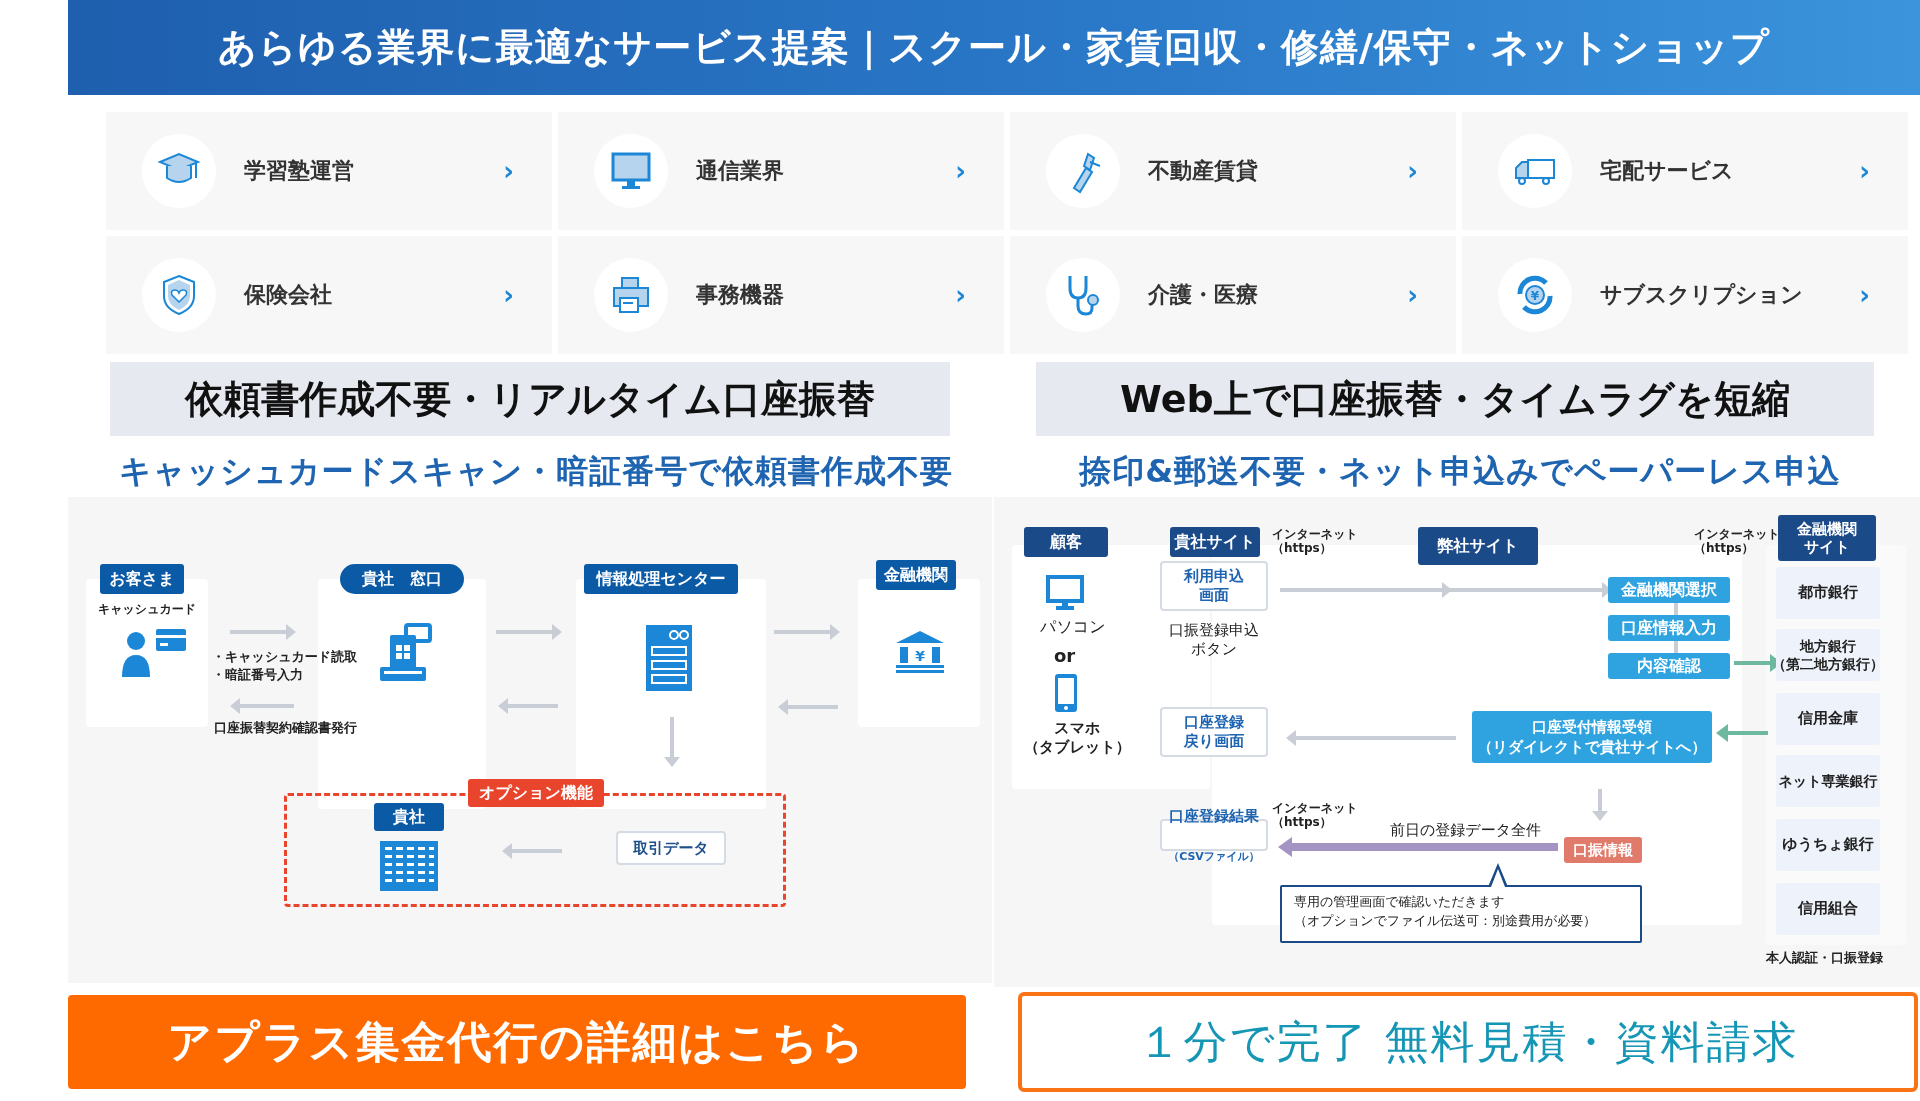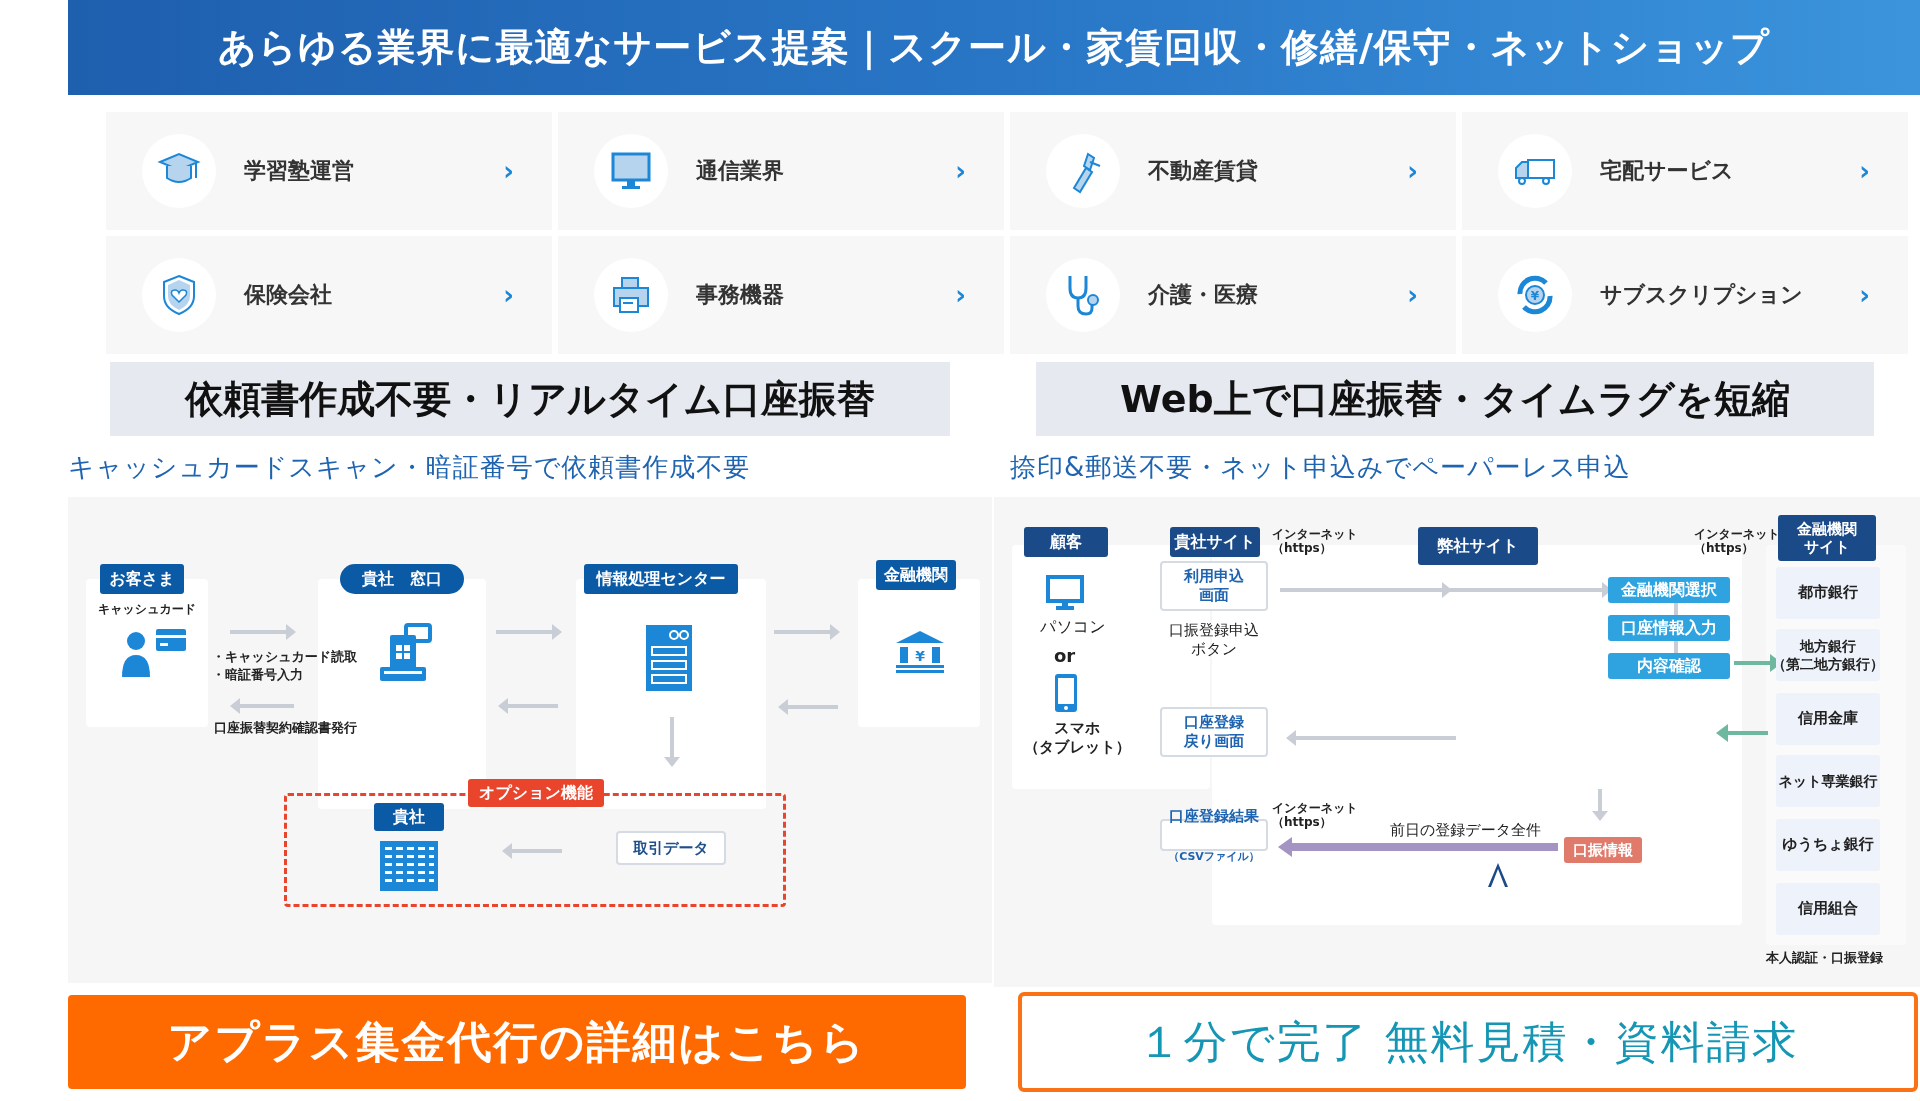--- a/index.html
+++ b/index.html
@@ -34,7 +34,7 @@
     background: #e6eaf0; height: 74px; display: flex; align-items: center; justify-content: center;
     font-size: 38px; font-weight: bold; color: #111;
   }
-  .sec-sub { font-size: 26px; font-weight: normal; color: #1f64b0; letter-spacing: 1px; }
+  .sec-sub { font-size: 32px; font-weight: bold; color: #1f64b0; text-align: center; letter-spacing: 1px; }
 
   
   .diagram { background: #f6f6f7; overflow: hidden; }

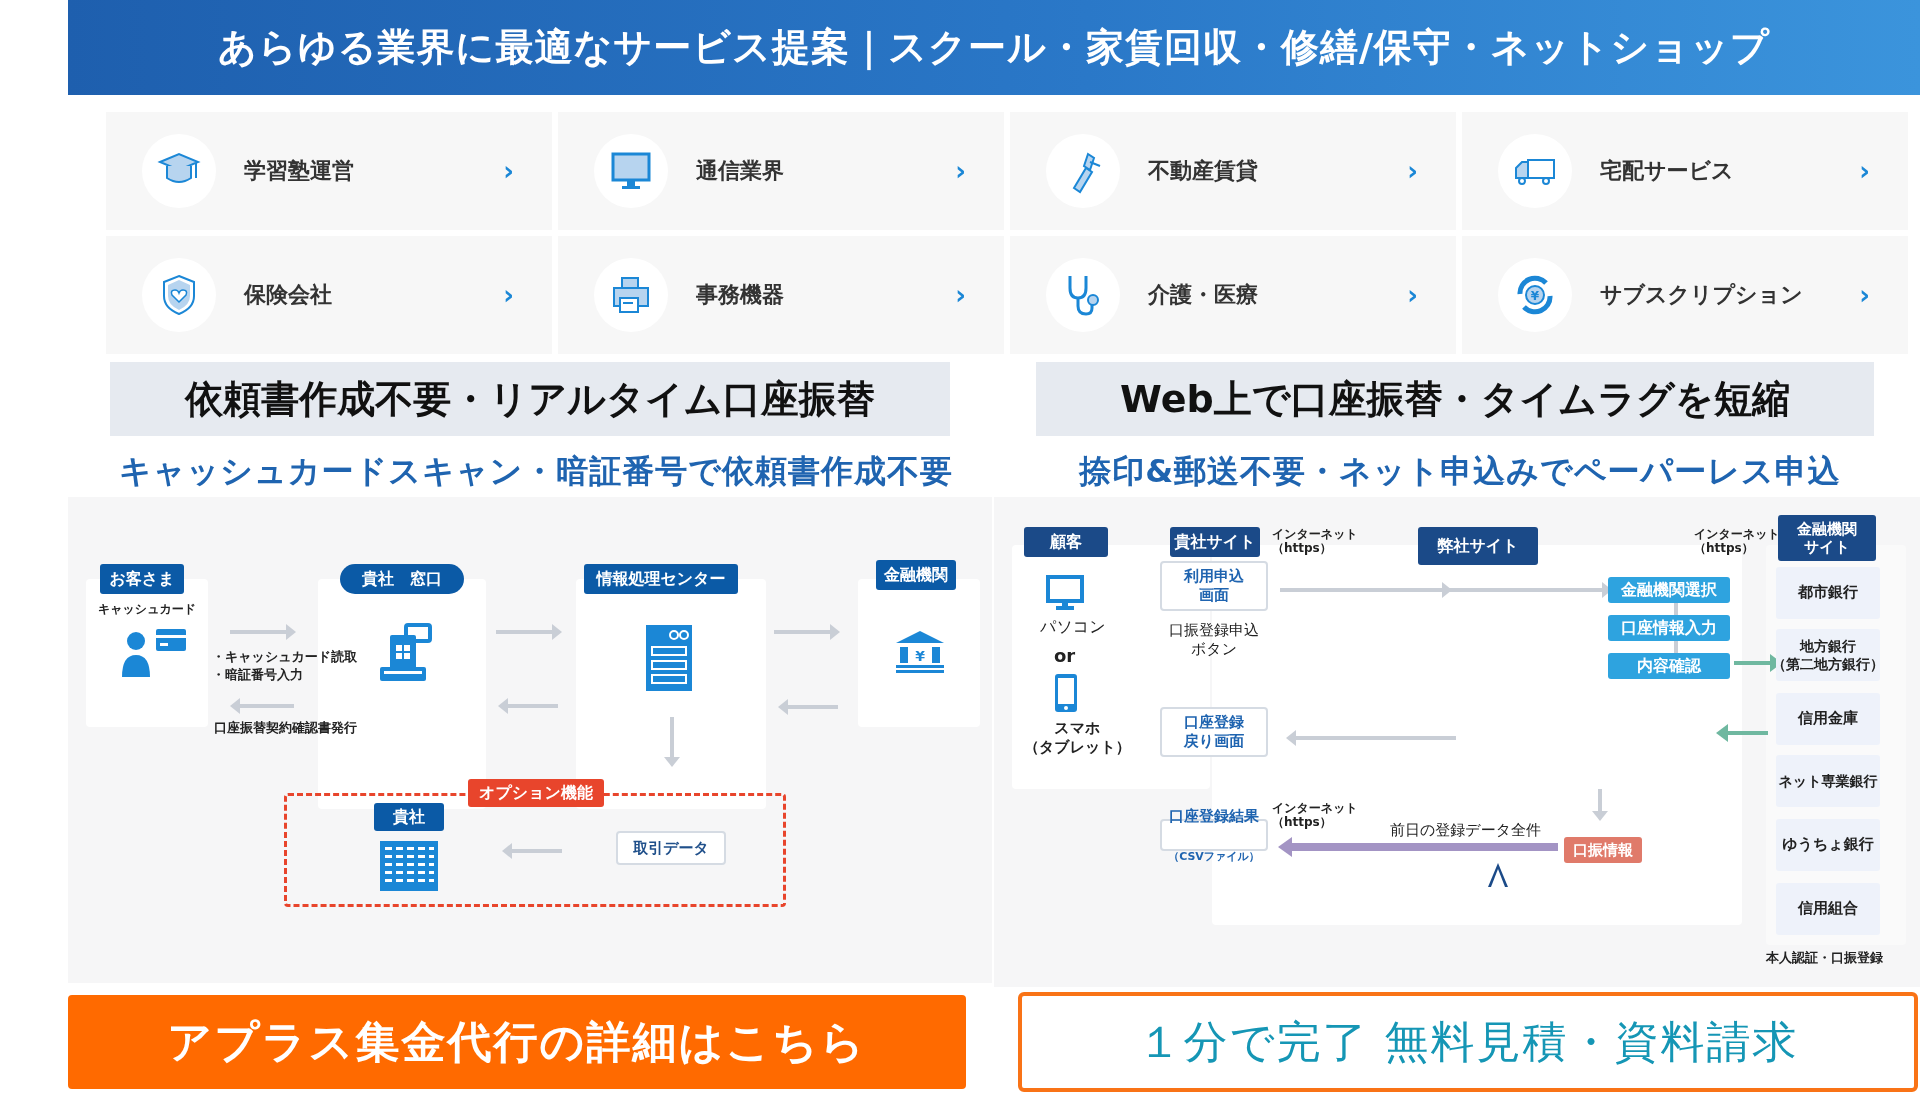--- a/index.html
+++ b/index.html
@@ -362,6 +362,8 @@
   <div class="abs" style="left:730px;top:234px;width:44px;height:4px;background:#6fb8a0;"></div>
   <div class="abs" style="left:722px;top:227px;width:0;height:0;border-right:12px solid #6fb8a0;border-top:9px solid transparent;border-bottom:9px solid transparent;"></div>
 
+  <div class="blue-box" style="left:478px;top:214px;width:240px;height:52px;white-space:pre;font-size:15px;line-height:1.35;">口座受付情報受領
+（リダイレクトで貴社サイトへ）</div>
   <div class="arrow-h left" style="left:296px;top:239px;width:166px;"></div>
 
   <div class="arrow-v" style="left:604px;top:292px;height:26px;"></div>

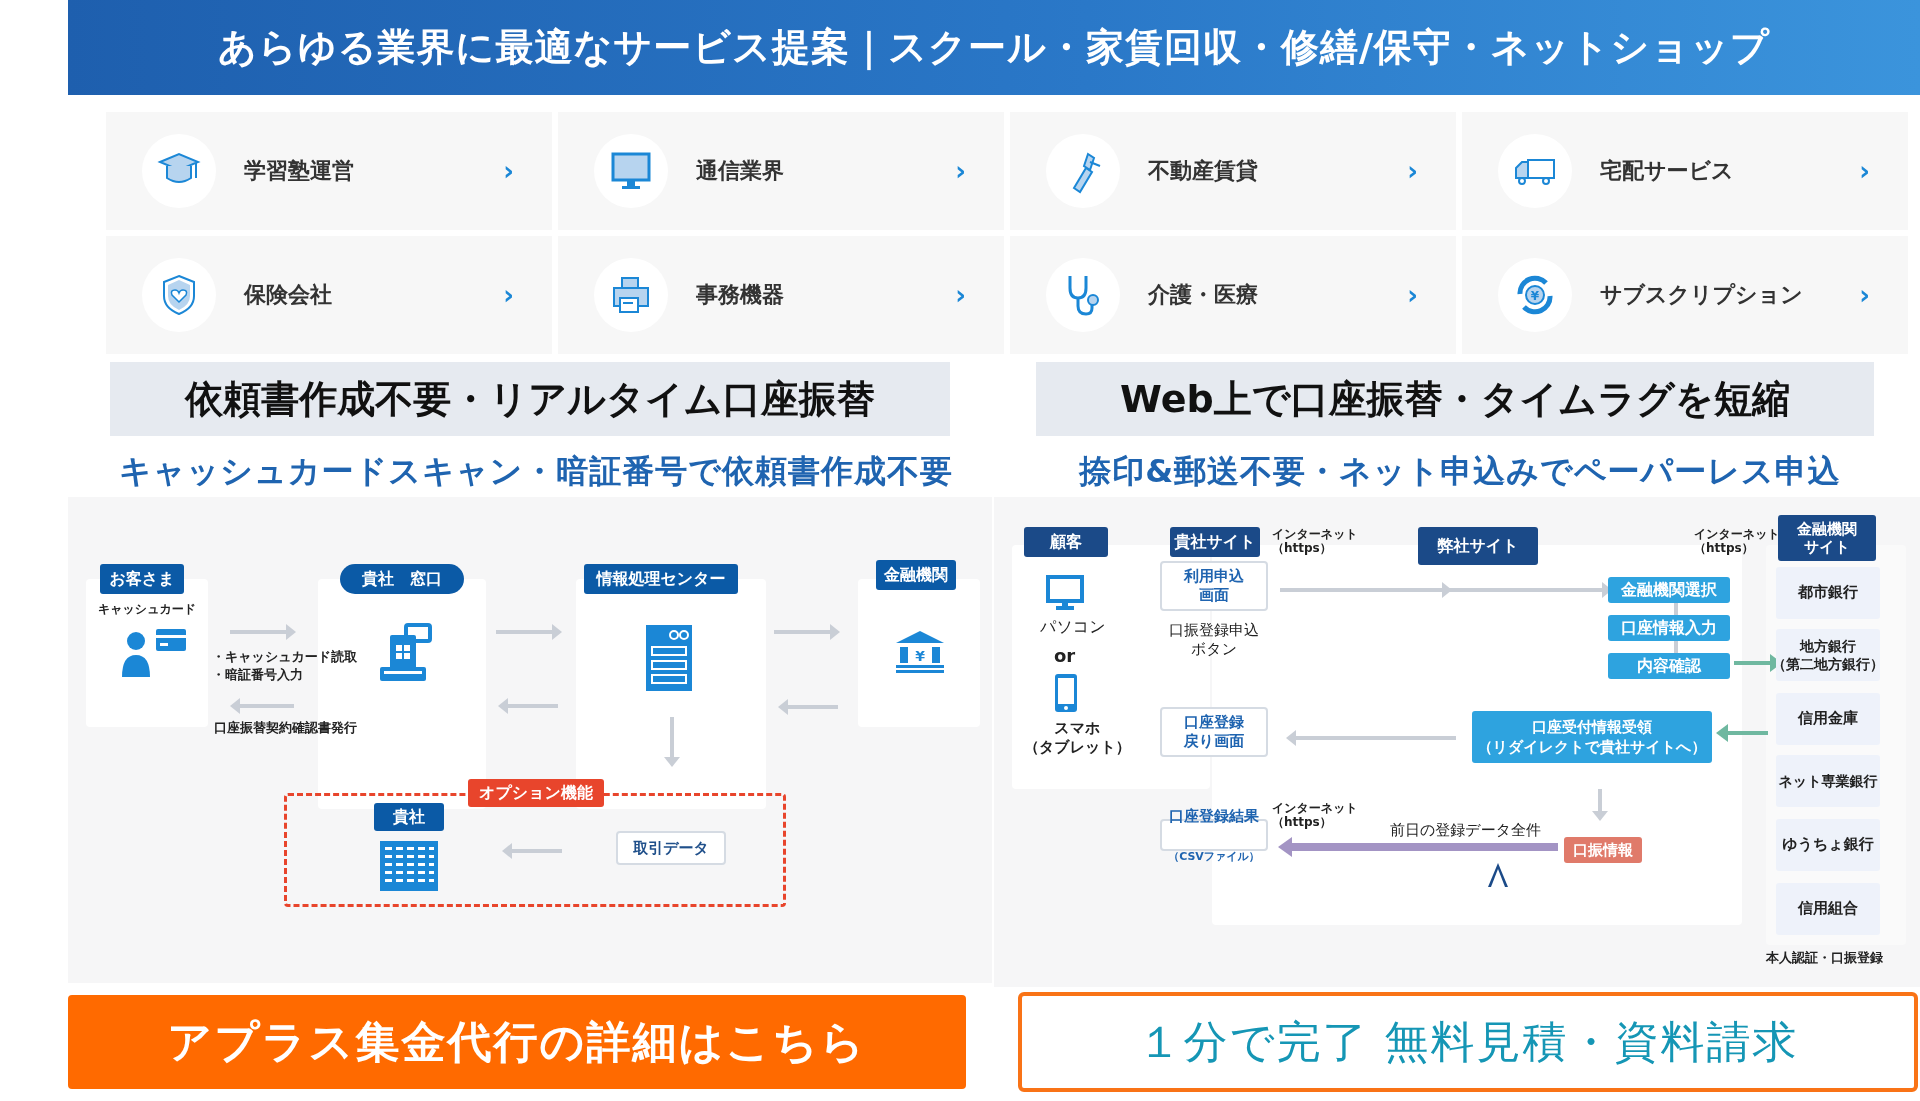--- a/index.html
+++ b/index.html
@@ -379,6 +379,8 @@
   <div class="abs" style="left:296px;top:346px;width:268px;height:8px;background:#a394c4;"></div>
   <div class="abs" style="left:284px;top:340px;width:0;height:0;border-right:14px solid #a394c4;border-top:10px solid transparent;border-bottom:10px solid transparent;"></div>
 
+  <div class="abs" style="left:286px;top:388px;width:362px;height:58px;border:2px solid #1b4a88;background:#fff;border-radius:2px;padding:6px 12px;font-size:13px;line-height:1.45;white-space:pre;">専用の管理画面で確認いただきます
+（オプションでファイル伝送可：別途費用が必要）</div>
   <div class="abs" style="left:494px;top:366px;width:0;height:0;border-left:10px solid transparent;border-right:10px solid transparent;border-bottom:24px solid #1b4a88;"></div>
   <div class="abs" style="left:497px;top:372px;width:0;height:0;border-left:7px solid transparent;border-right:7px solid transparent;border-bottom:18px solid #fff;"></div>
 

